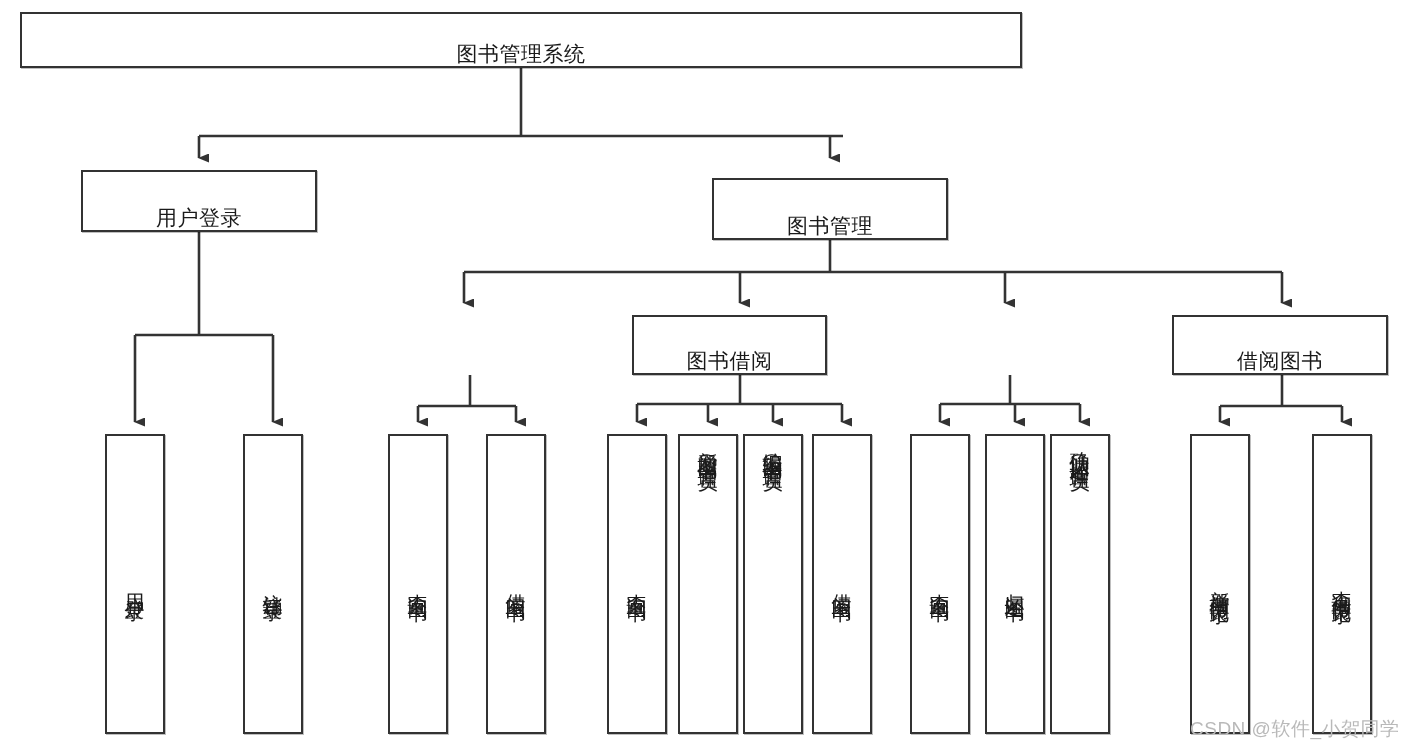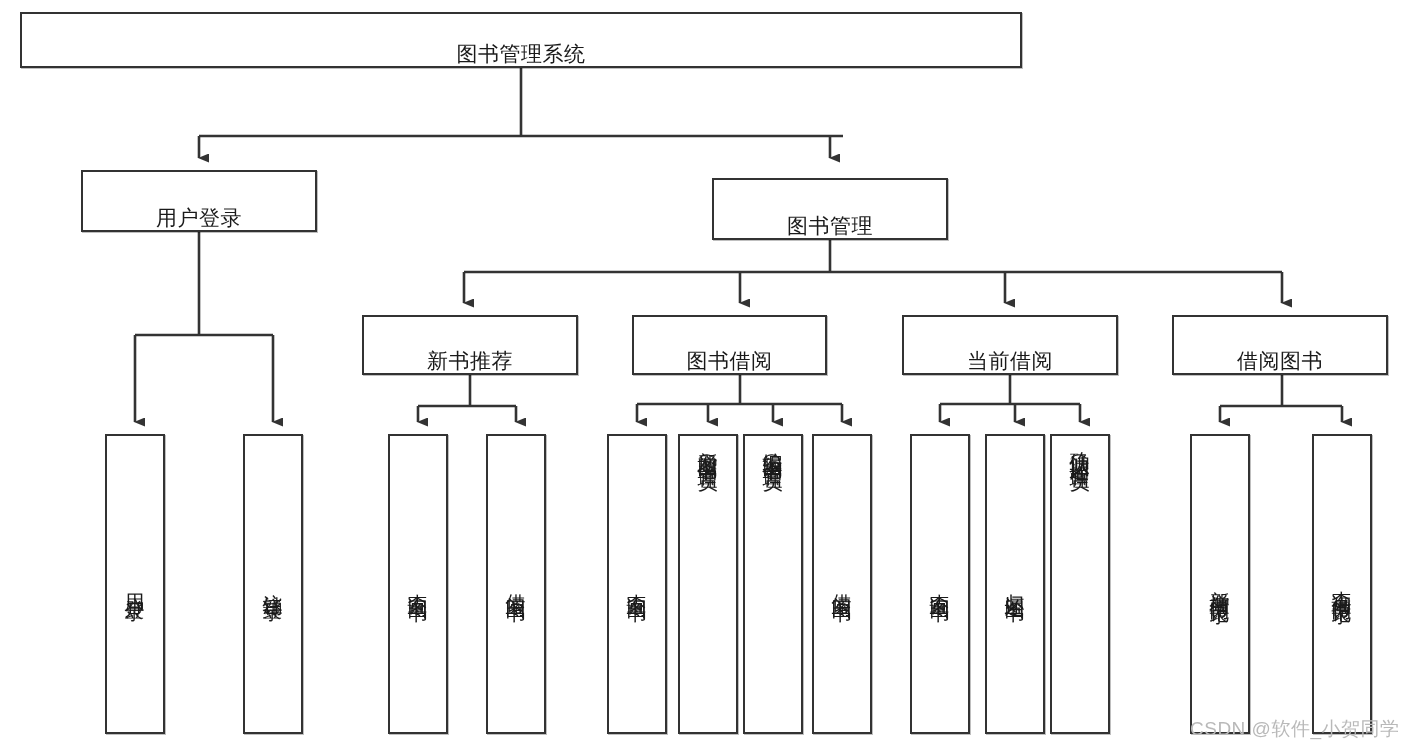--- a/index.html
+++ b/index.html
@@ -134,9 +134,6 @@
     <span class="node-label">图书管理</span>
   </div>
 
-  <div class="node-box" style="left:362px; top:315px; width:216px; height:60px;">
-    <span class="node-label">新书推荐</span>
-  </div>
   <div class="node-box" style="left:632px; top:315px; width:195px; height:60px;">
     <span class="node-label">图书借阅</span>
   </div>

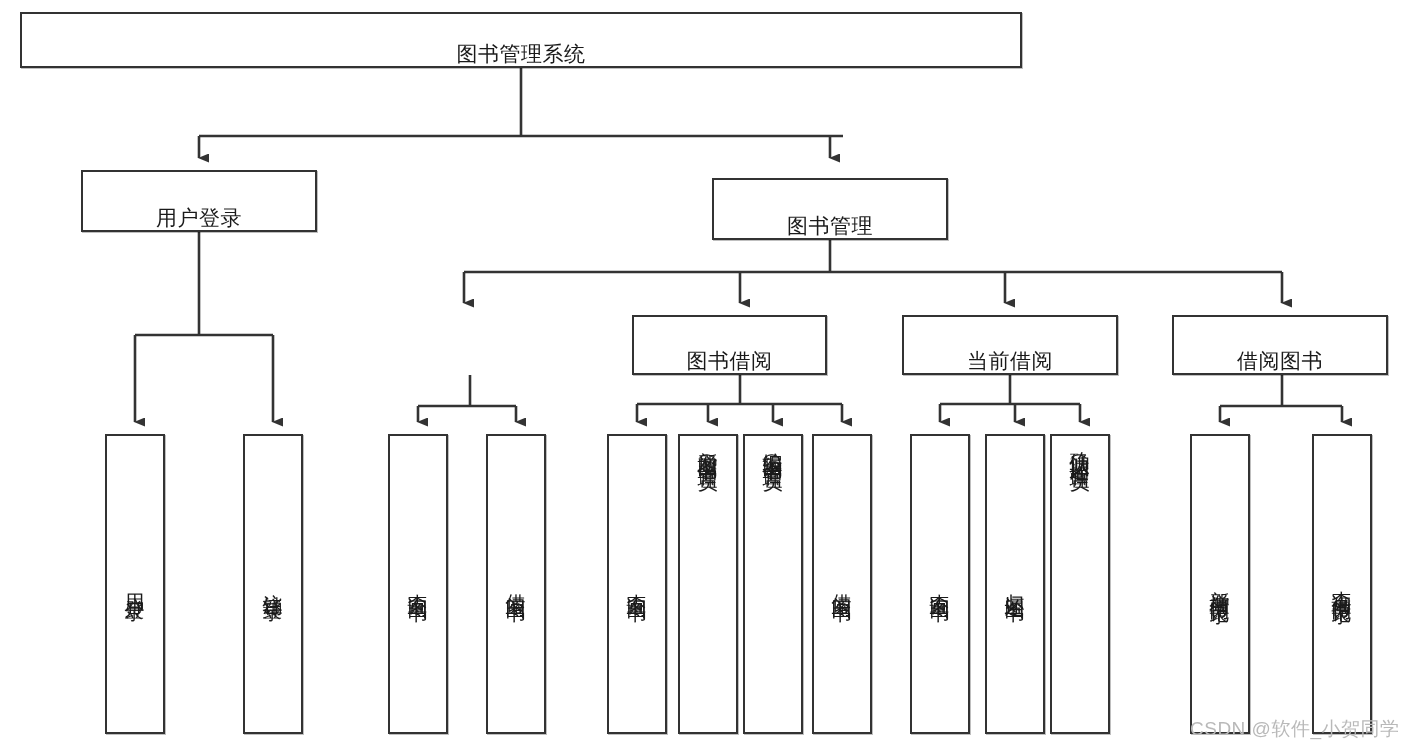--- a/index.html
+++ b/index.html
@@ -137,9 +137,6 @@
   <div class="node-box" style="left:632px; top:315px; width:195px; height:60px;">
     <span class="node-label">图书借阅</span>
   </div>
-  <div class="node-box" style="left:902px; top:315px; width:216px; height:60px;">
-    <span class="node-label">当前借阅</span>
-  </div>
   <div class="node-box" style="left:1172px; top:315px; width:216px; height:60px;">
     <span class="node-label">借阅图书</span>
   </div>

